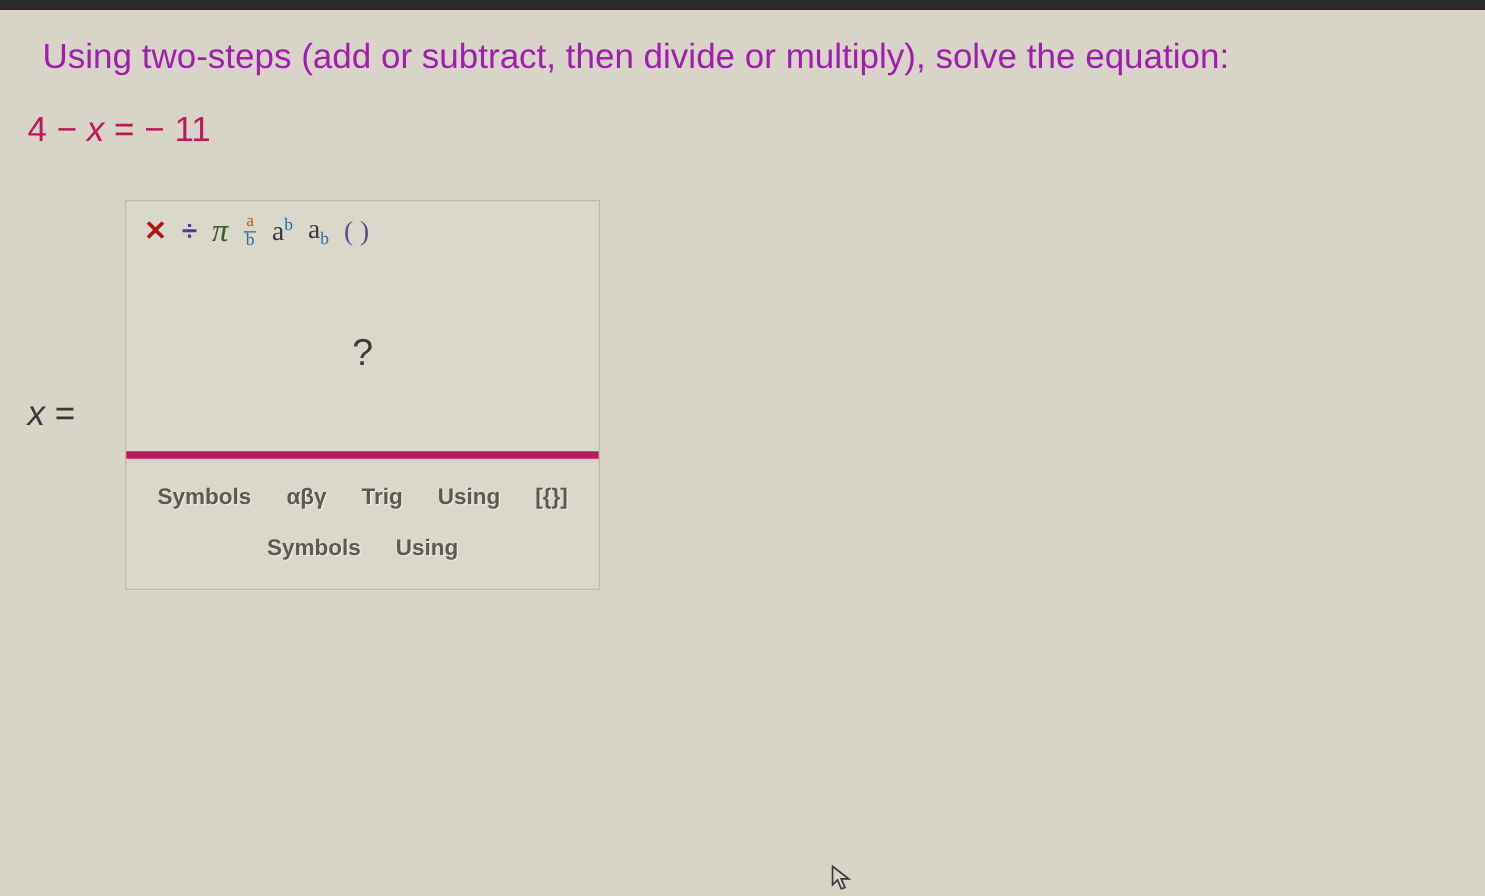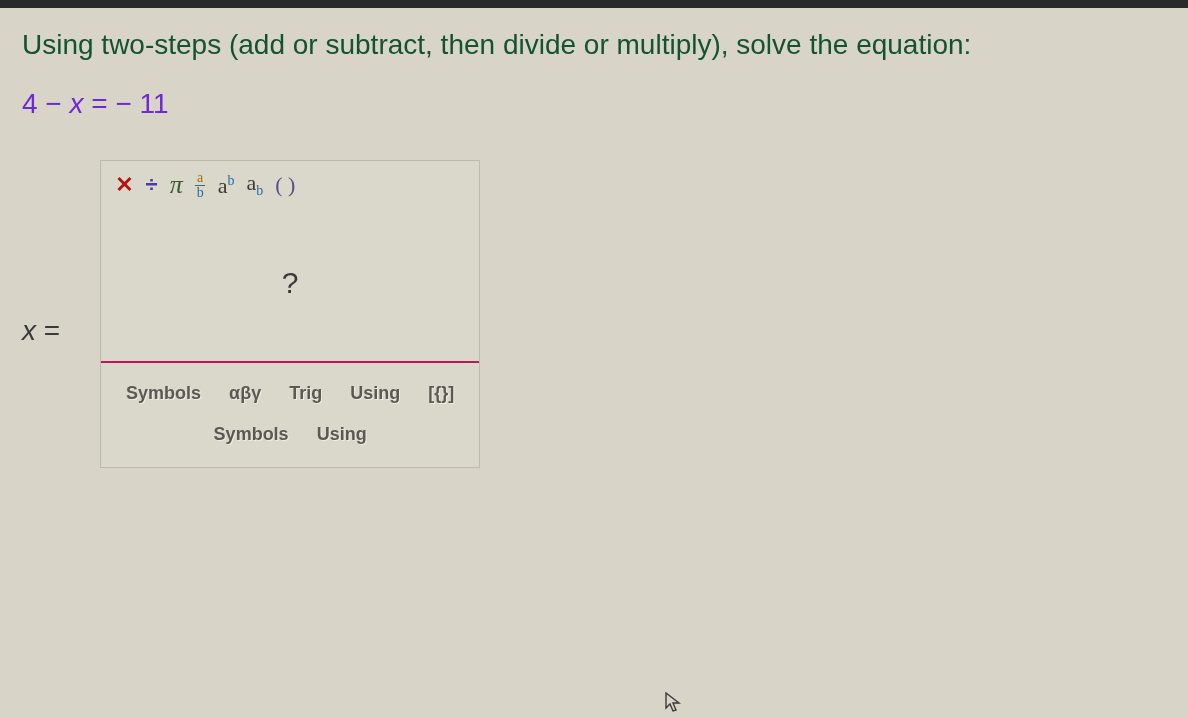--- a/index.html
+++ b/index.html
@@ -19,10 +19,11 @@
   }
   .question-text {
     font-size: 28px;
-    color: #14532d;
+    color: #a21caf;
     font-weight: 400;
     margin-bottom: 24px;
     line-height: 1.35;
+    margin-left: 12px;
   }
   .equation {
     font-size: 28px;

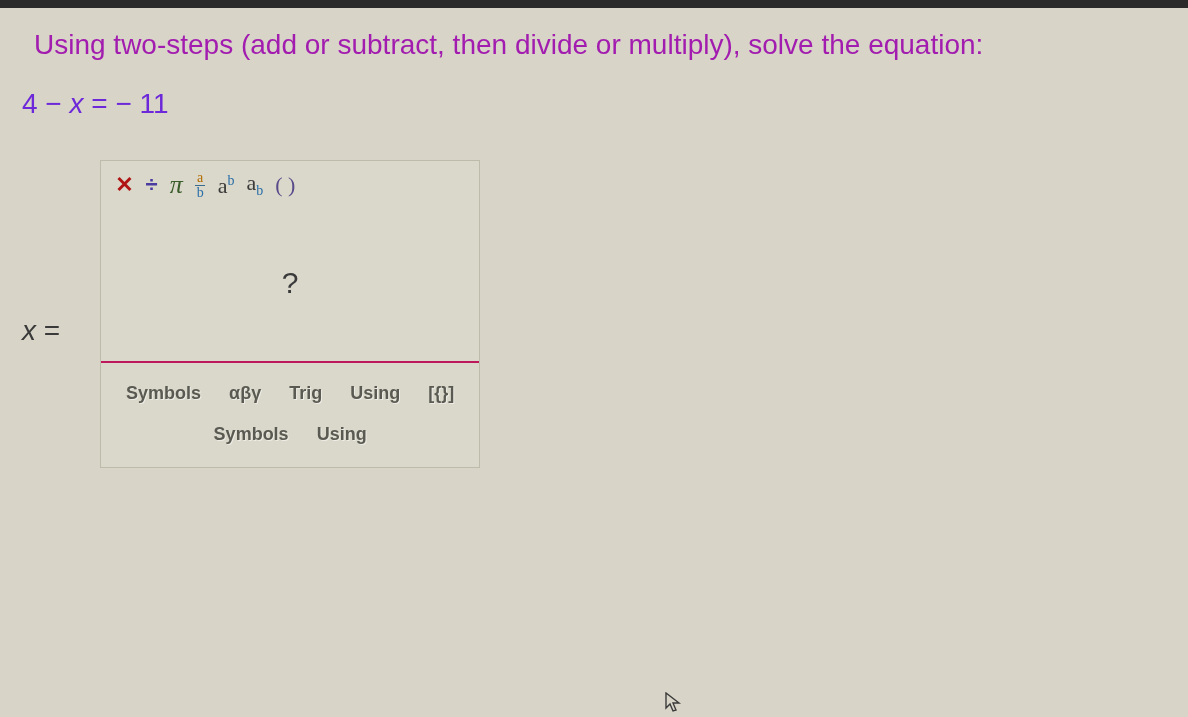--- a/index.html
+++ b/index.html
@@ -27,7 +27,7 @@
   }
   .equation {
     font-size: 28px;
-    color: #6d28d9;
+    color: #be185d;
     margin-bottom: 40px;
     font-style: normal;
   }

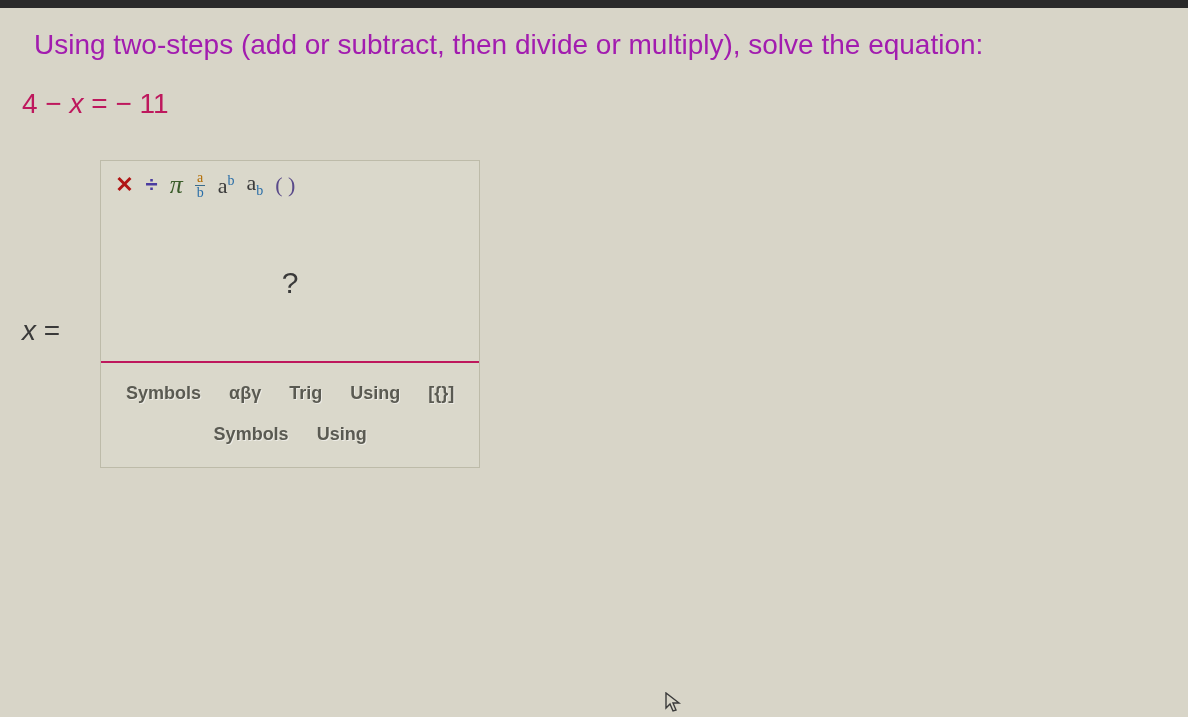--- a/index.html
+++ b/index.html
@@ -86,7 +86,7 @@
     color: #3a3a3a;
   }
   .categories {
-    border-top: 2px solid #be185d;
+    border-top: 6px solid #be185d;
     padding: 12px 8px 14px 8px;
     display: flex;
     flex-wrap: wrap;

